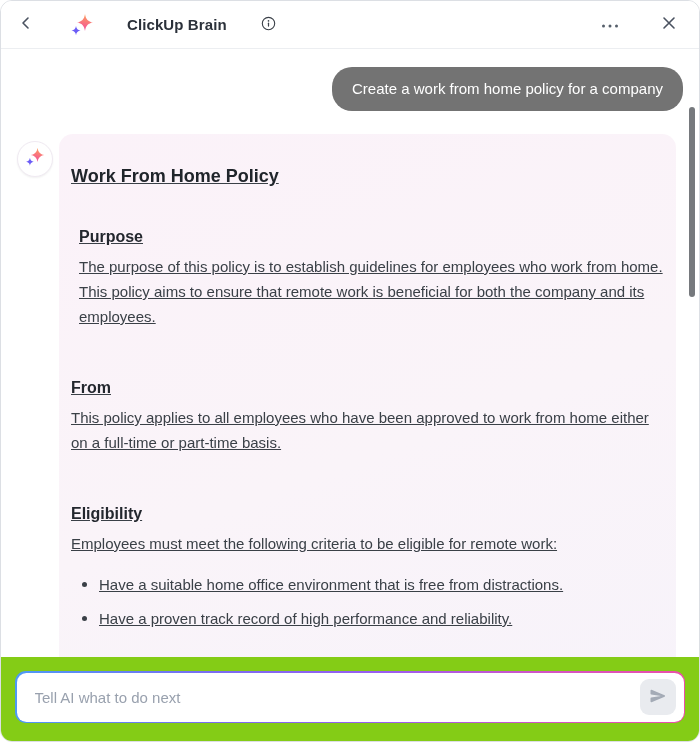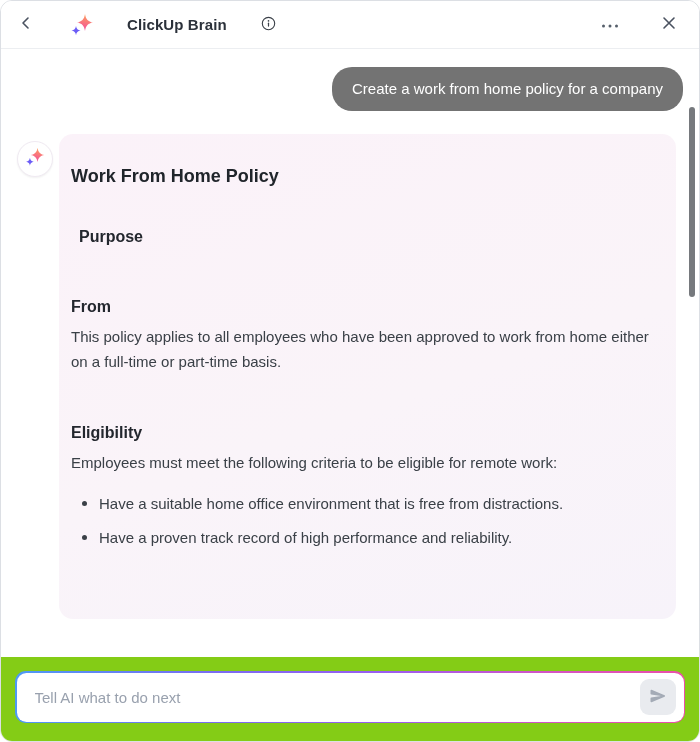--- a/index.html
+++ b/index.html
@@ -88,6 +88,7 @@
     border-radius: 14px;
     padding: 30px 12px 60px 12px;
     color: #3a4047;
+    text-decoration: underline;
   }
   .ai-card h1 {
     font-size: 18px;

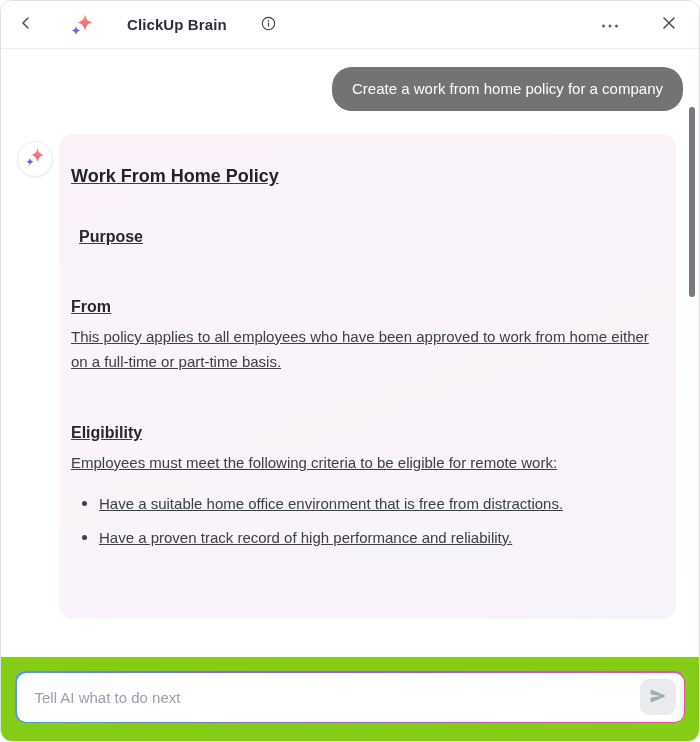--- a/index.html
+++ b/index.html
@@ -259,6 +259,7 @@
         <div>
             <section class="policy-section">
               <h3>Purpose</h3>
+              <p>The purpose of this policy is to establish guidelines for employees who work from home. This policy aims to ensure that remote work is beneficial for both the company and its employees.</p>
             </section>
             <section class="policy-section">
               <h3>From</h3>

